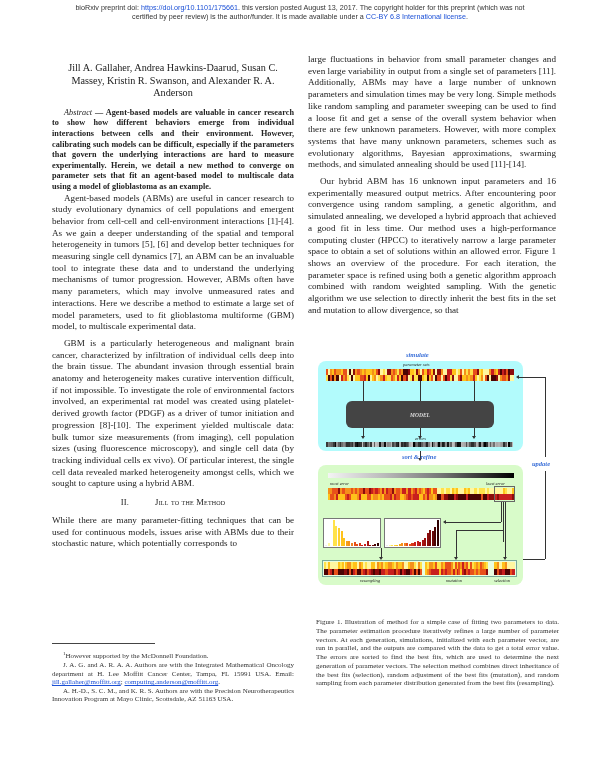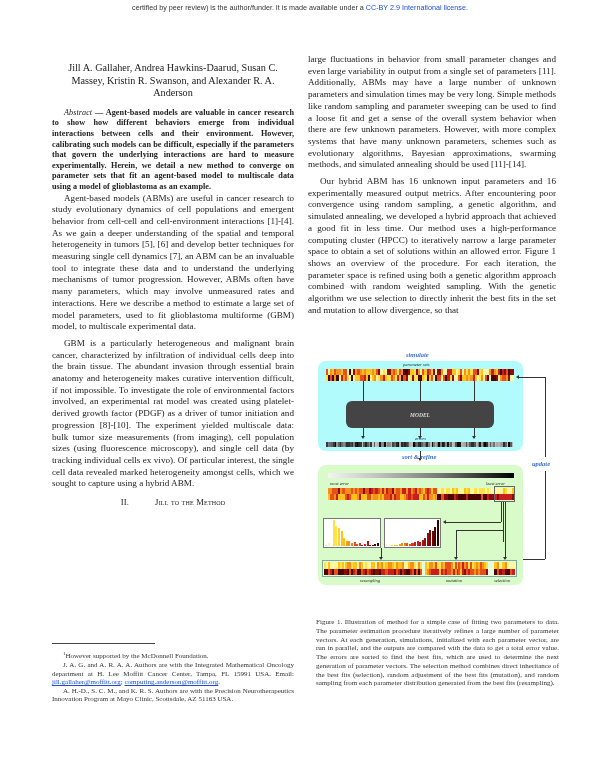--- a/index.html
+++ b/index.html
@@ -65,6 +65,9 @@
 <body>
 
 <div class="preprint">
+  <div>
+    <span>bioRxiv preprint doi: </span><a>https://doi.org/10.1101/175661</a><span>. this version posted August 13, 2017. The copyright holder for this preprint (which was not</span>
+  </div>
   <div>
     <span>certified by peer review) is the author/funder. It is made available under a </span><a>CC-BY 2.9 International license</a><span>.</span>
   </div>

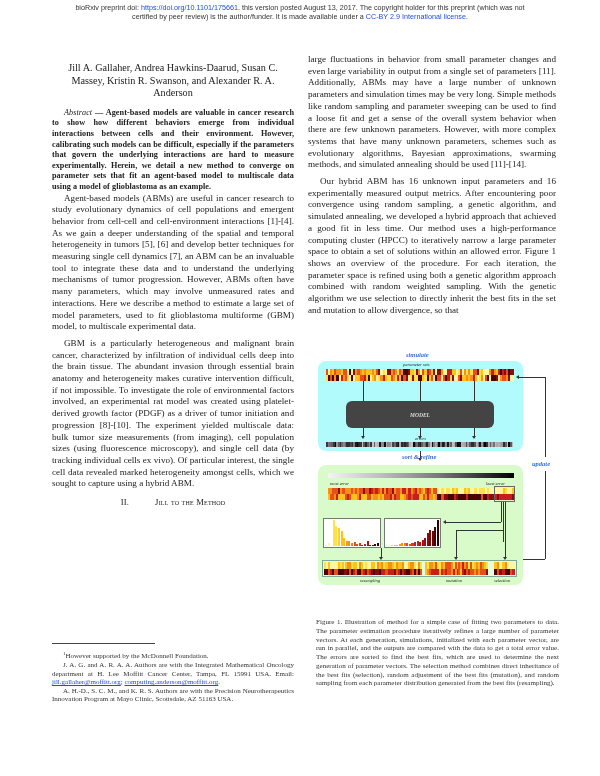--- a/index.html
+++ b/index.html
@@ -69,7 +69,7 @@
     <span>bioRxiv preprint doi: </span><a>https://doi.org/10.1101/175661</a><span>. this version posted August 13, 2017. The copyright holder for this preprint (which was not</span>
   </div>
   <div>
-    <span>certified by peer review) is the author/funder. It is made available under a </span><a>CC-BY 2.9 International license</a><span>.</span>
+    <span>certified by peer review) is the author/funder. It is made available under a </span><a>CC-BY 6.8 International license</a><span>.</span>
   </div>
 </div>
 

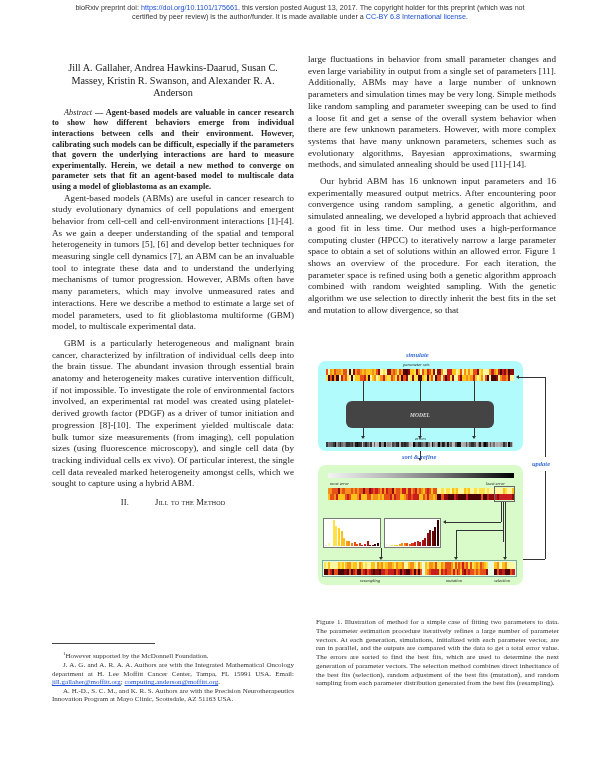--- a/index.html
+++ b/index.html
@@ -83,6 +83,7 @@
   <div class="sec-head">
     <span class="num">II.</span><span class="caps">Jill to the Method</span>
   </div>
+  <p class="para noindent">While there are many parameter-fitting techniques that can be used for continuous models, issues arise with ABMs due to their stochastic nature, which potentially corresponds to</p>
 </div>
 
 <div class="footnote-rule"></div>

